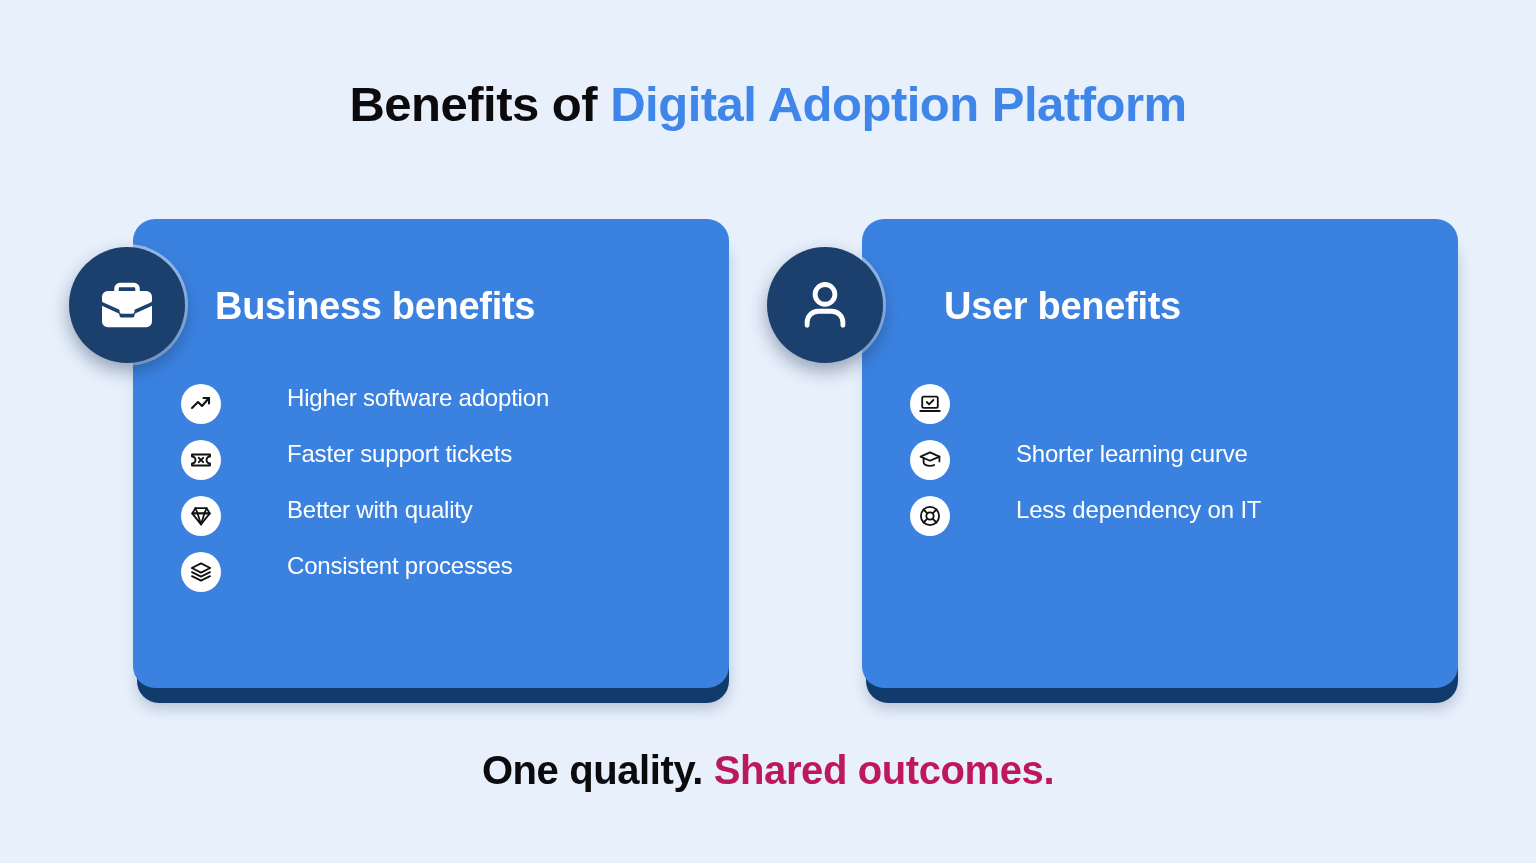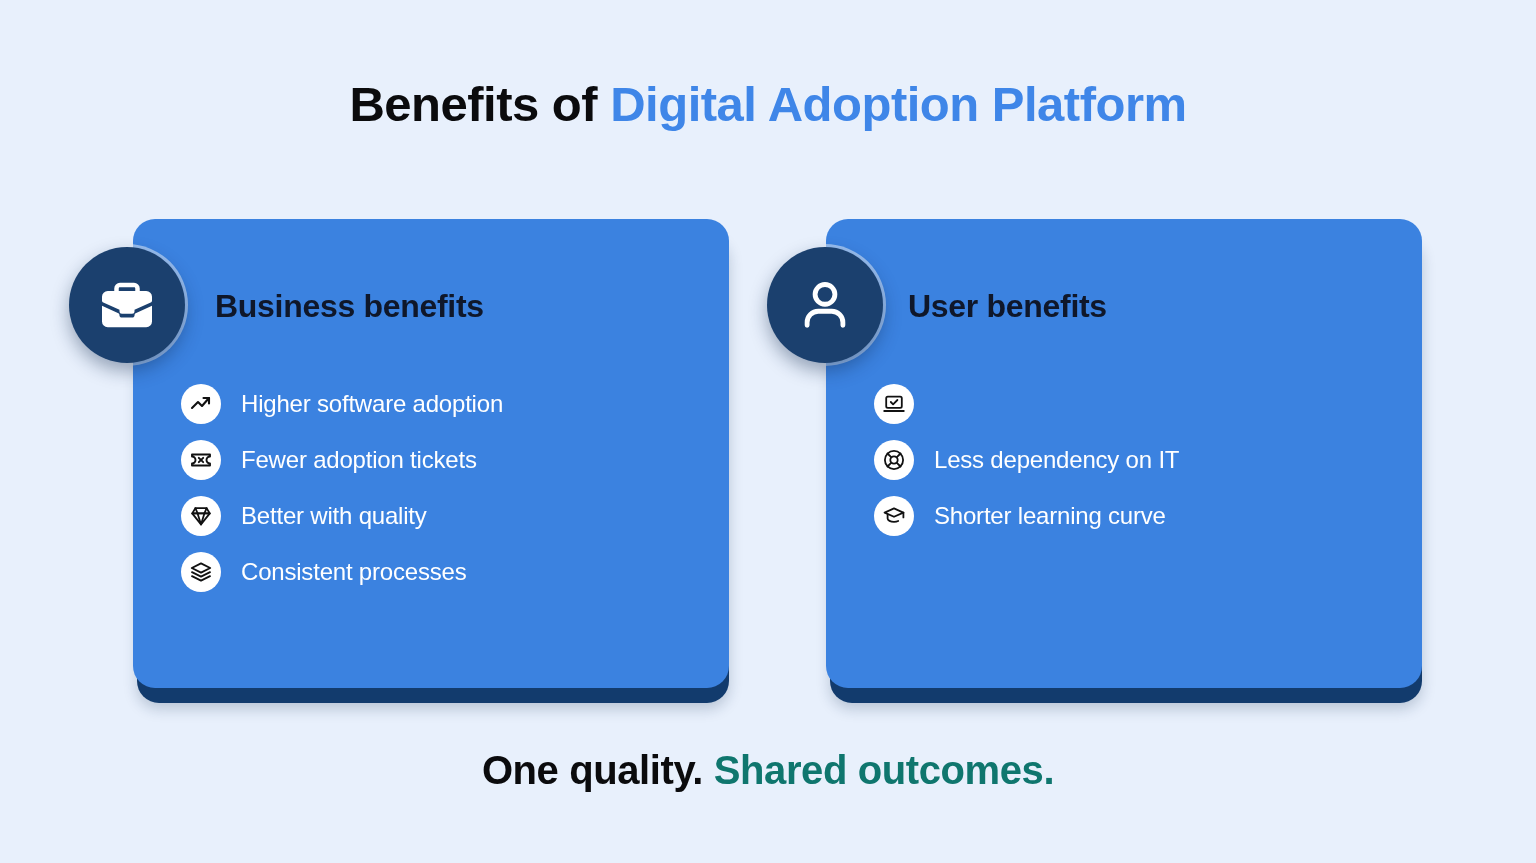--- a/index.html
+++ b/index.html
@@ -86,10 +86,10 @@
     align-items: center;
   }
   .card-title {
-    font-size: 32px;
+    font-size: 38px;
     font-weight: 700;
     letter-spacing: -0.3px;
-    color: #0f172a;
+    color: #ffffff;
     white-space: nowrap;
     margin-left: 82px;
   }

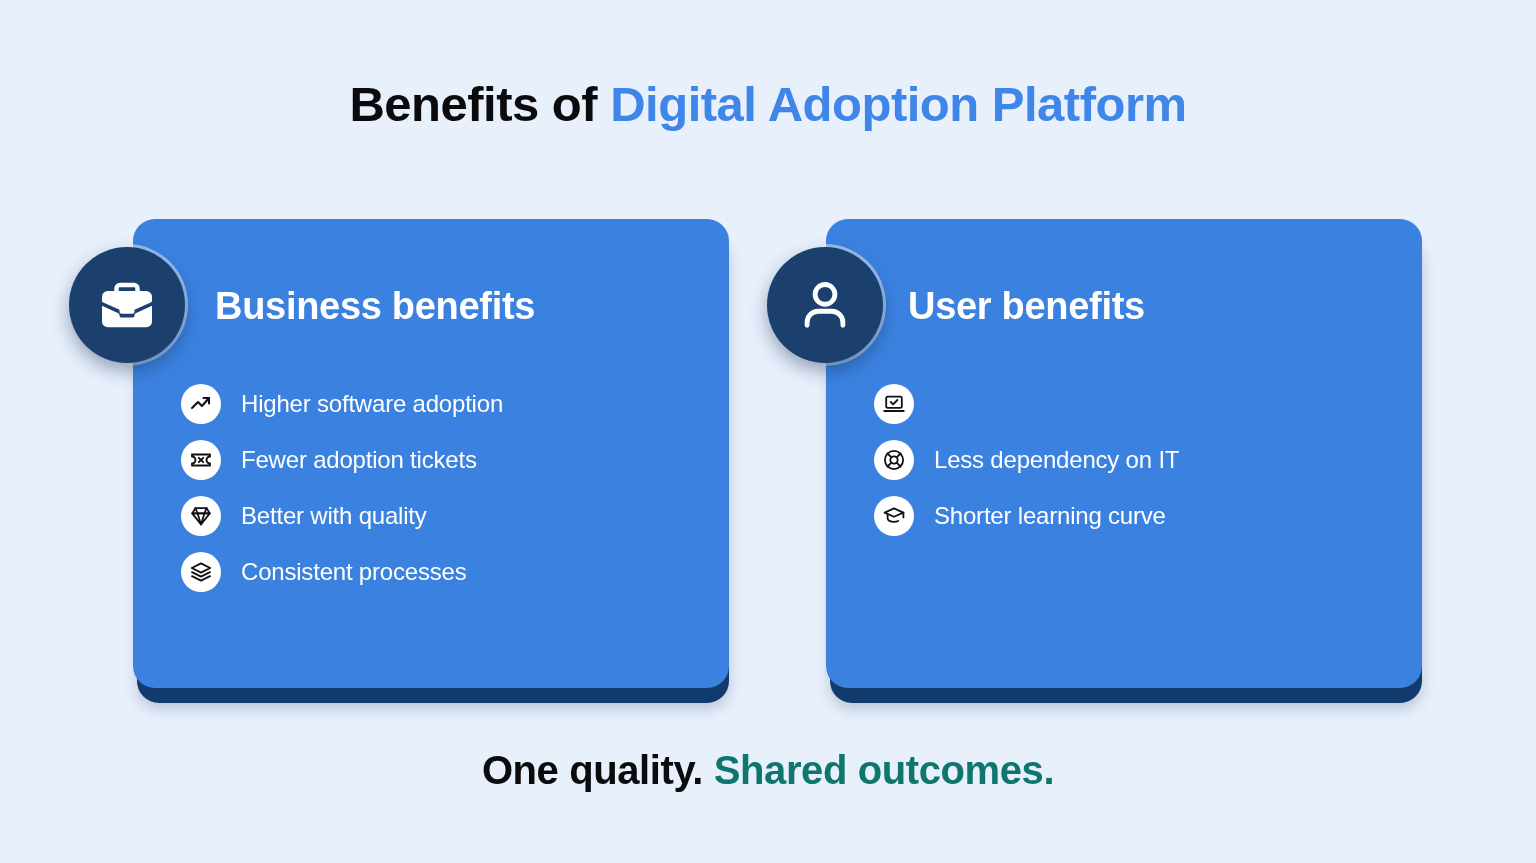--- a/index.html
+++ b/index.html
@@ -53,7 +53,7 @@
     height: 485px;
   }
   .card-wrap.left  { left: 133px;  width: 596px; }
-  .card-wrap.right { left: 826px;  width: 596px; }
+  .card-wrap.right { left: 862px;  width: 596px; }
 
   
   .card-plate {

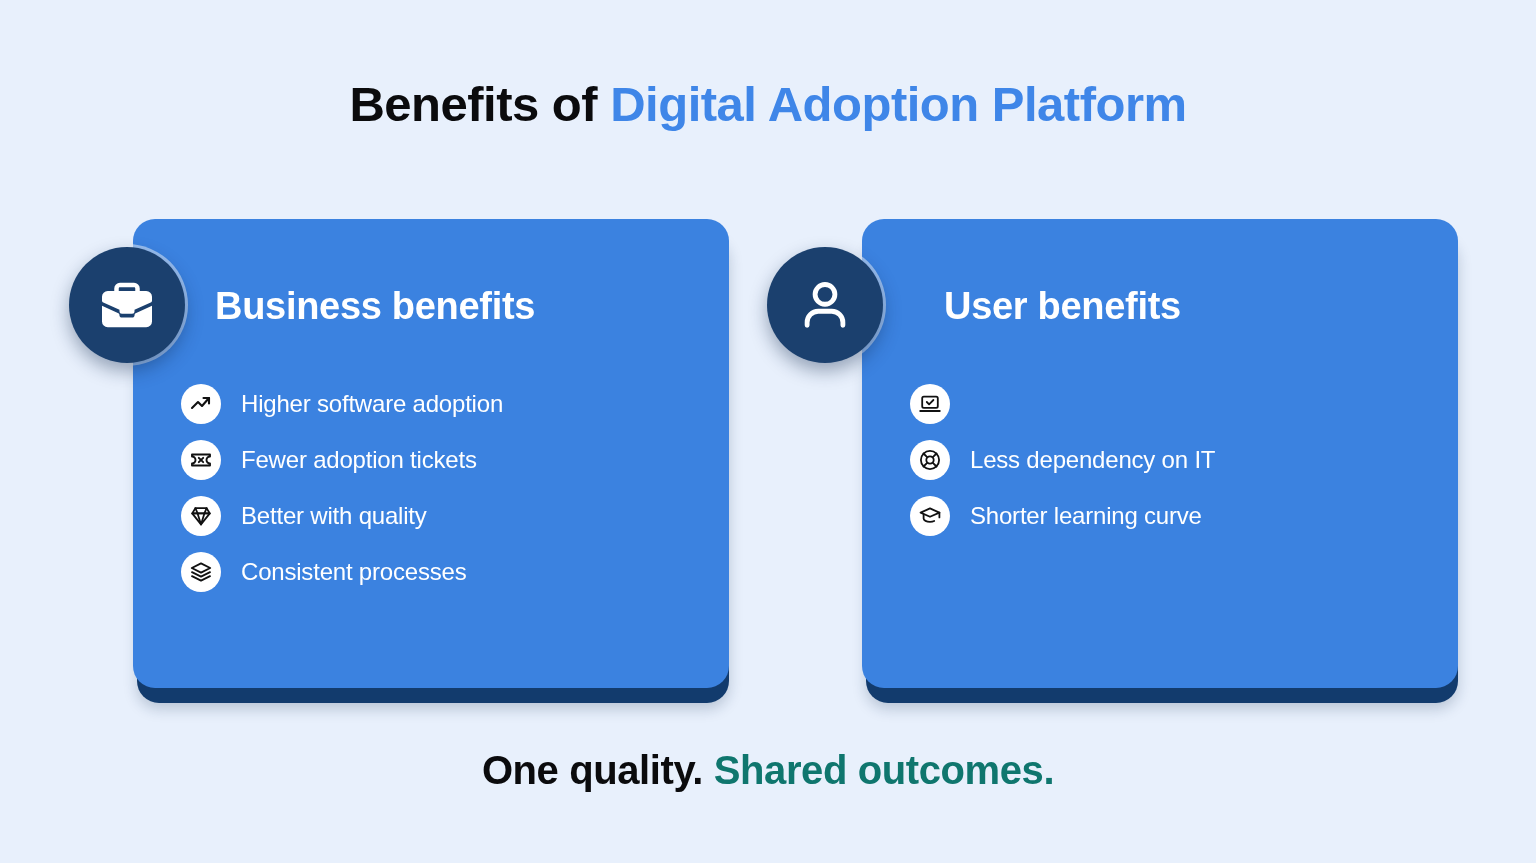--- a/index.html
+++ b/index.html
@@ -122,9 +122,9 @@
   }
   .benefit-row {
     display: flex;
-    align-items: center;
     height: 40px;
     margin-bottom: 16px;
+    gap: 46px;
   }
   .benefit-row:last-child { margin-bottom: 0; }
 

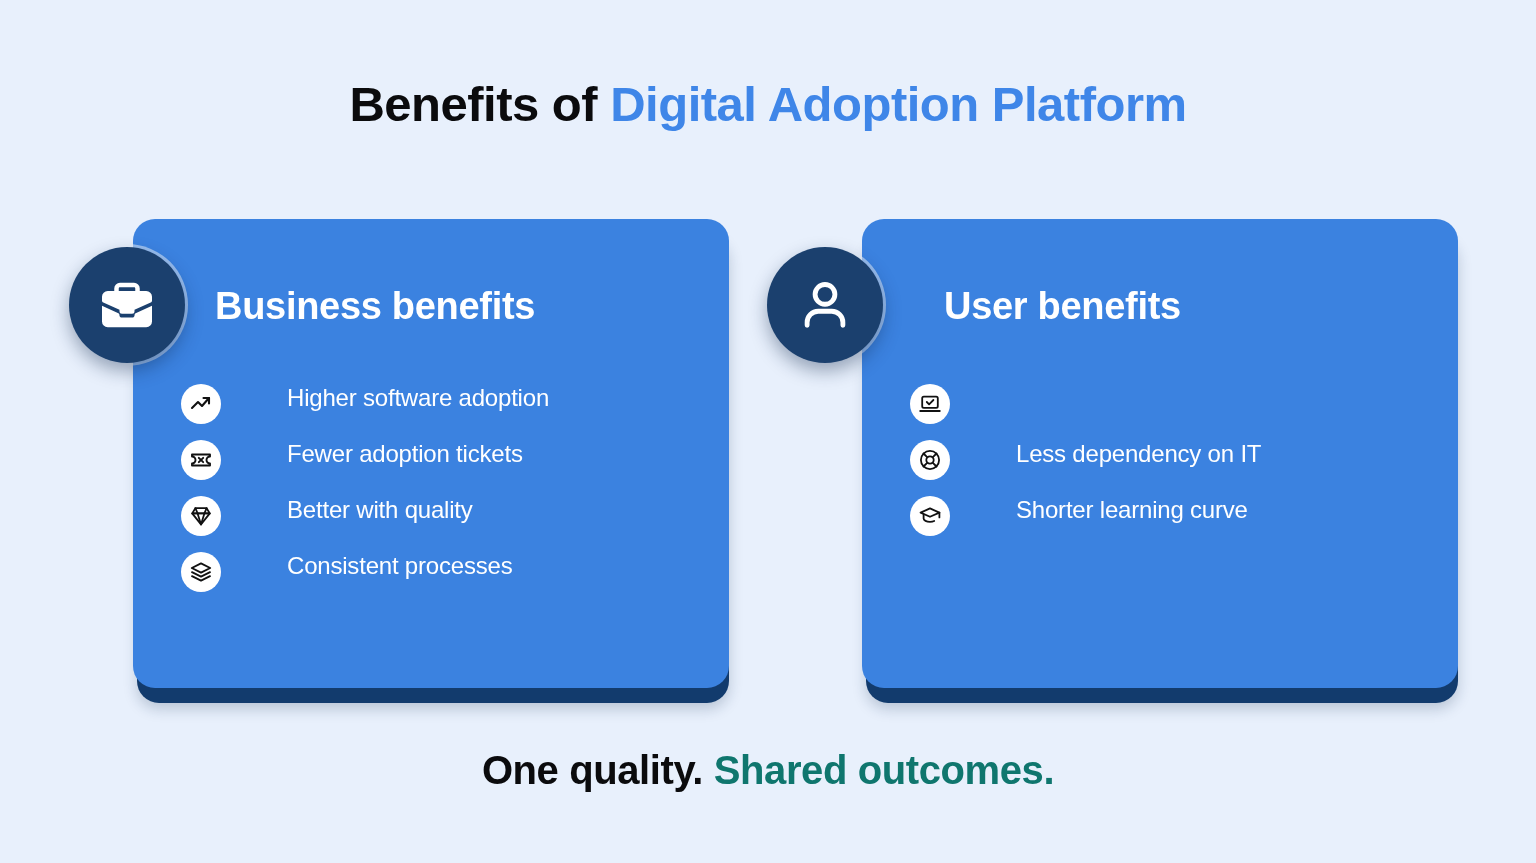--- a/index.html
+++ b/index.html
@@ -203,7 +203,7 @@
                 <line x1="14.2" y1="9.8" x2="9.8" y2="14.2"></line>
               </svg>
             </span>
-            <span class="benefit-label">Fewer adoption tickets</span>
+            <span class="benefit-label">Faster support tickets</span>
           </div>
 
 

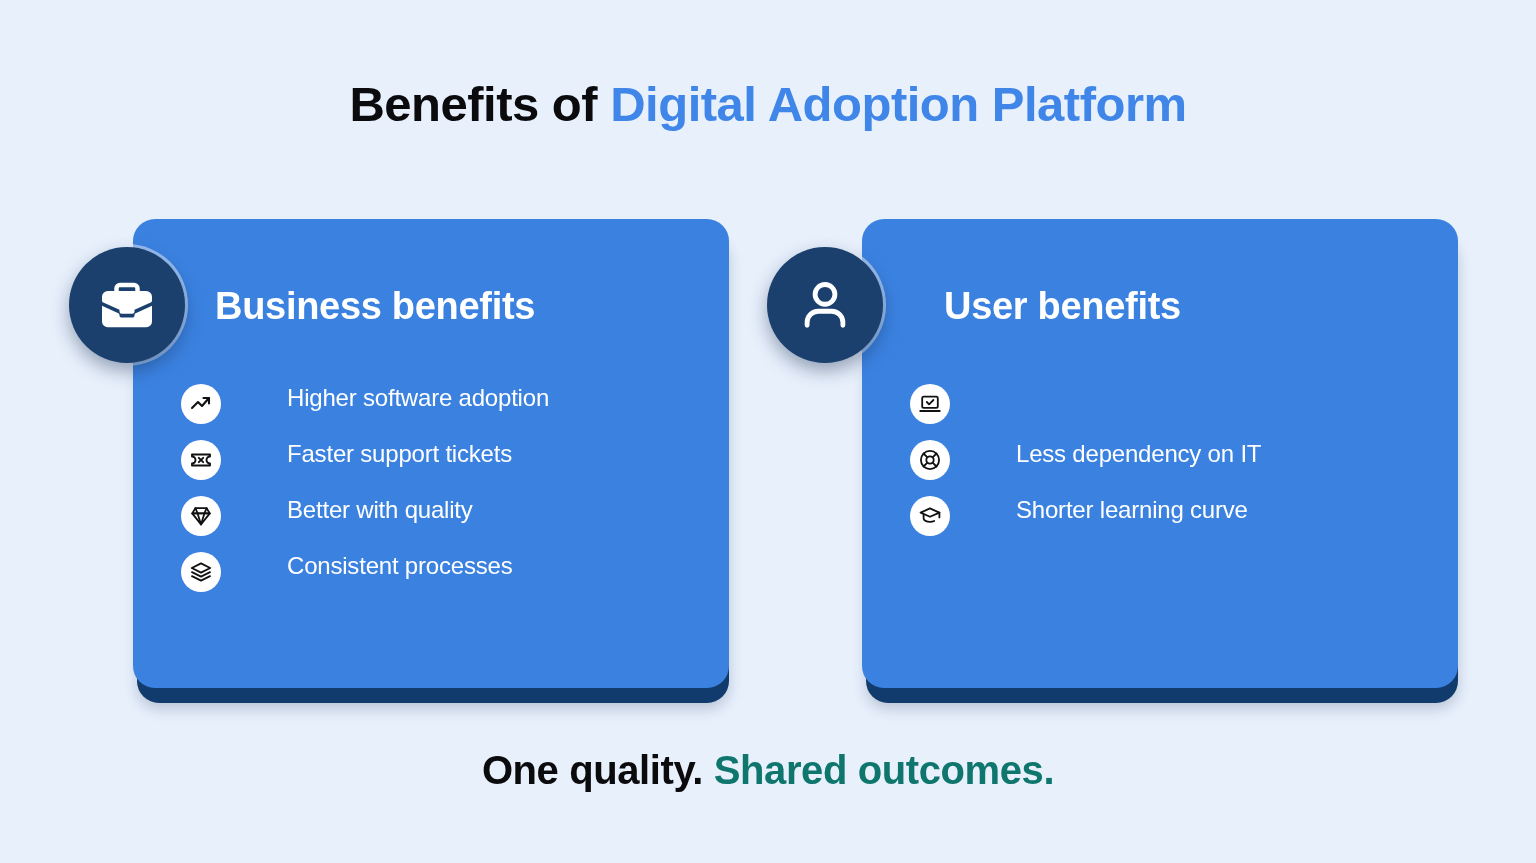--- a/index.html
+++ b/index.html
@@ -260,6 +260,17 @@
           <div class="benefit-row">
             <span class="benefit-icon">
               <svg width="24" height="24" viewBox="0 0 24 24" fill="none" stroke="#111" stroke-width="1.8" stroke-linecap="round" stroke-linejoin="round">
+                <path d="M12 4.4 2.6 8.6 12 12.8l9.4-4.2z"></path>
+                <path d="M5.6 10.4v4.1c0 1.9 2.9 3.4 6.4 3.4 1.6 0 3.1-.3 4.2-.9"></path>
+                <line x1="21.4" y1="8.6" x2="21.4" y2="13.4"></line>
+              </svg>
+            </span>
+            <span class="benefit-label">Shorter learning curve</span>
+          </div>
+
+          <div class="benefit-row">
+            <span class="benefit-icon">
+              <svg width="24" height="24" viewBox="0 0 24 24" fill="none" stroke="#111" stroke-width="1.8" stroke-linecap="round" stroke-linejoin="round">
                 <circle cx="12" cy="12" r="9.1"></circle>
                 <circle cx="12" cy="12" r="3.7"></circle>
                 <line x1="5.5" y1="5.5" x2="9.4" y2="9.4"></line>
@@ -269,17 +280,6 @@
               </svg>
             </span>
             <span class="benefit-label">Less dependency on IT</span>
-          </div>
-
-          <div class="benefit-row">
-            <span class="benefit-icon">
-              <svg width="24" height="24" viewBox="0 0 24 24" fill="none" stroke="#111" stroke-width="1.8" stroke-linecap="round" stroke-linejoin="round">
-                <path d="M12 4.4 2.6 8.6 12 12.8l9.4-4.2z"></path>
-                <path d="M5.6 10.4v4.1c0 1.9 2.9 3.4 6.4 3.4 1.6 0 3.1-.3 4.2-.9"></path>
-                <line x1="21.4" y1="8.6" x2="21.4" y2="13.4"></line>
-              </svg>
-            </span>
-            <span class="benefit-label">Shorter learning curve</span>
           </div>
 
 

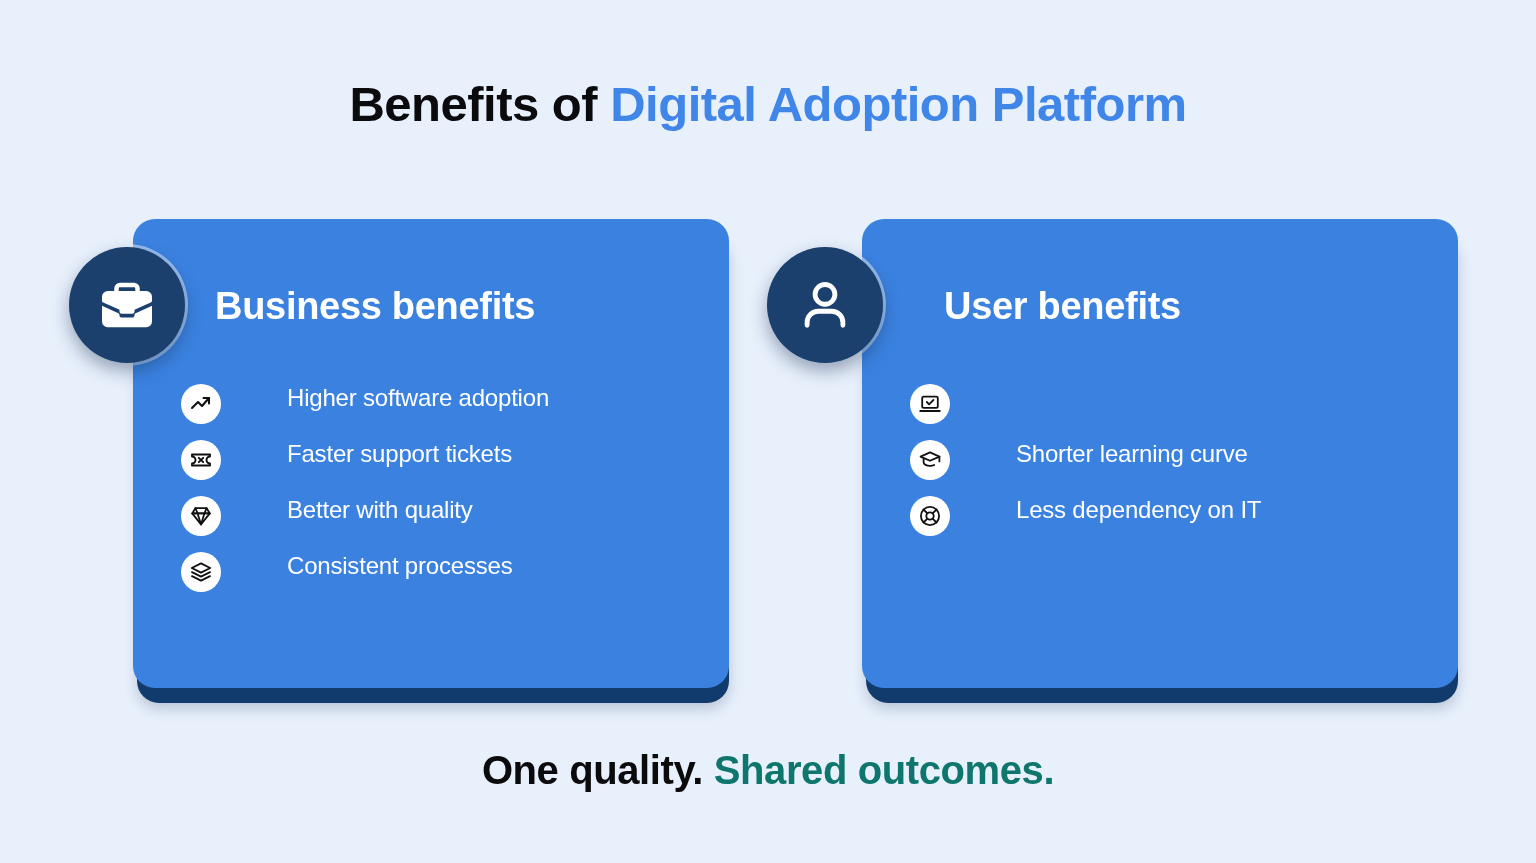--- a/index.html
+++ b/index.html
@@ -162,7 +162,7 @@
     color: #0b0b0d;
     white-space: nowrap;
   }
-  .tagline .accent { color: #0f766e; }
+  .tagline .accent { color: #be185d; }
 </style>
 </head>
 <body>

